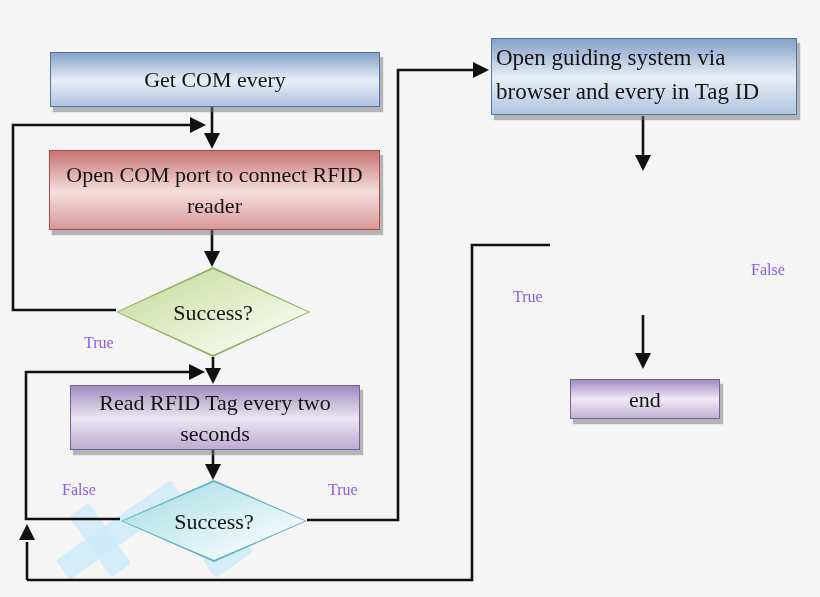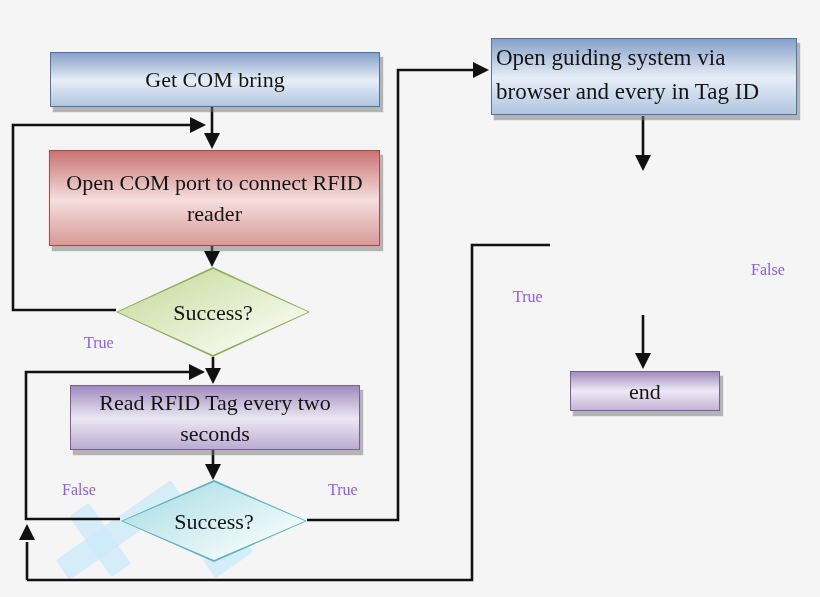--- a/index.html
+++ b/index.html
@@ -72,7 +72,7 @@
   </svg>
 
   <div class="node procbox blue-box fs22" style="left:50px;top:52px;width:330px;height:55px;">
-    <span>Get COM bring</span>
+    <span>Get COM every</span>
   </div>
 
   <div class="node procbox red-box fs22" style="left:49px;top:150px;width:331px;height:96px;padding:0 14px;">

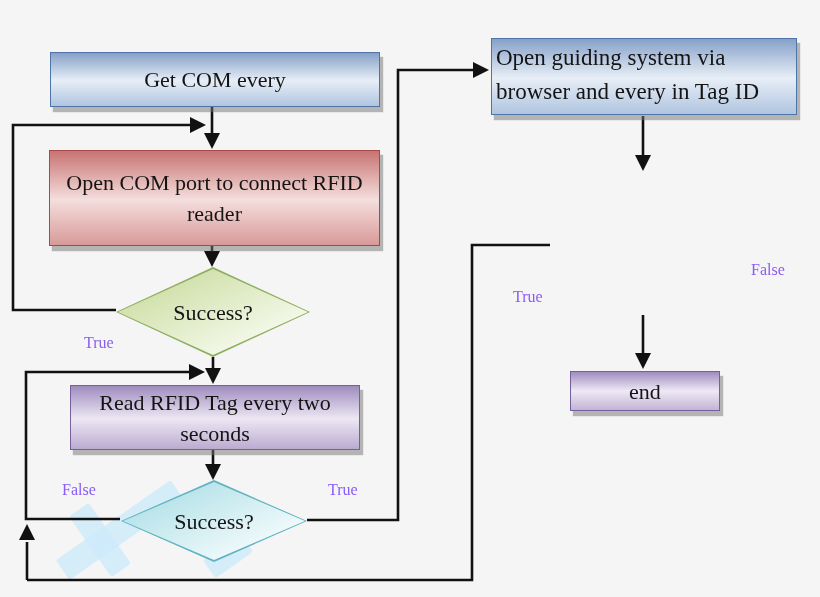--- a/index.html
+++ b/index.html
@@ -75,7 +75,7 @@
     <span>Get COM every</span>
   </div>
 
-  <div class="node procbox red-box fs22" style="left:49px;top:150px;width:331px;height:96px;padding:0 14px;">
+  <div class="node procbox red-box fs22" style="left:49px;top:150px;width:331px;height:80px;padding:0 14px;">
     <span>Open COM port to connect RFID reader</span>
   </div>
 

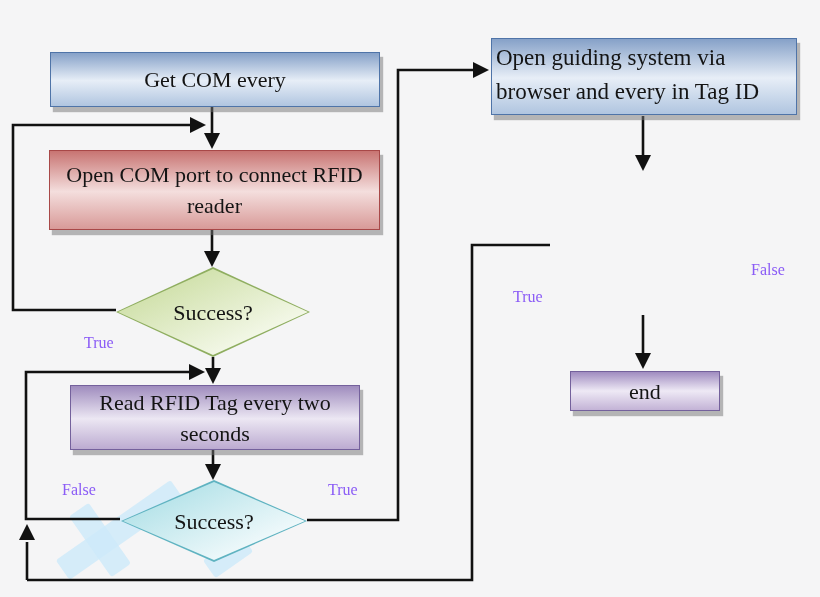--- a/index.html
+++ b/index.html
@@ -13,7 +13,7 @@
   .blue-box{border-color:#4f74a8;background:linear-gradient(to bottom,#86a1c8 0%,#e7eef7 52%,#b0c5e0 100%);}
   .red-box{border-color:#a84848;background:linear-gradient(to bottom,#c87472 0%,#f4dedd 52%,#d89a98 100%);}
   .purple-box{border-color:#74619c;background:linear-gradient(to bottom,#9f8cbe 0%,#ece7f3 52%,#bcabd1 100%);justify-content:center;}
-  .end-box{border-color:#74619c;background:linear-gradient(to bottom,#a08cc0 0%,#eee9f5 50%,#c3b3d6 100%);}
+  .end-box{border-color:#74619c;background:linear-gradient(to bottom,#a08cc0 0%,#eee9f5 50%,#c3b3d6 100%);margin-top:8px;}
 
   .diamond{position:absolute;z-index:3;filter:drop-shadow(4px 5px 1px rgba(115,115,115,0.5));}
   .diamond,.diamond-inner{clip-path:polygon(50% 0,100% 50%,50% 100%,0 50%);}

